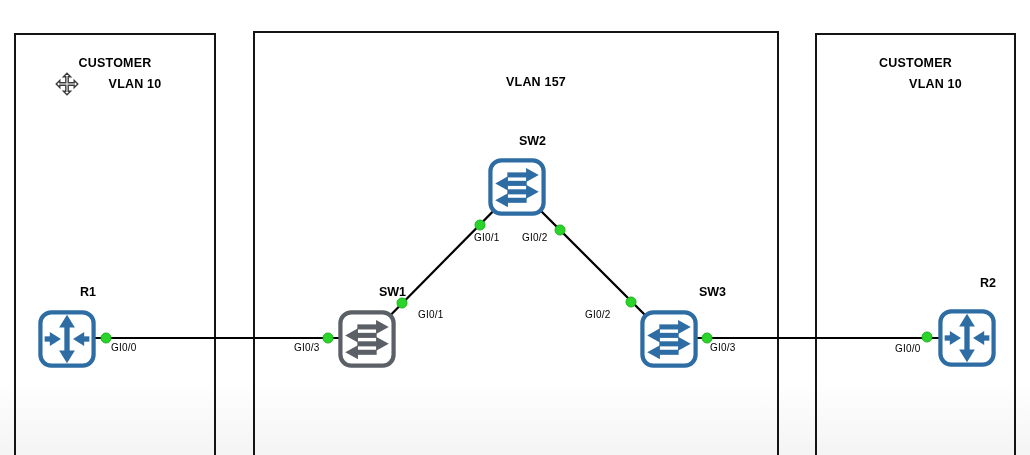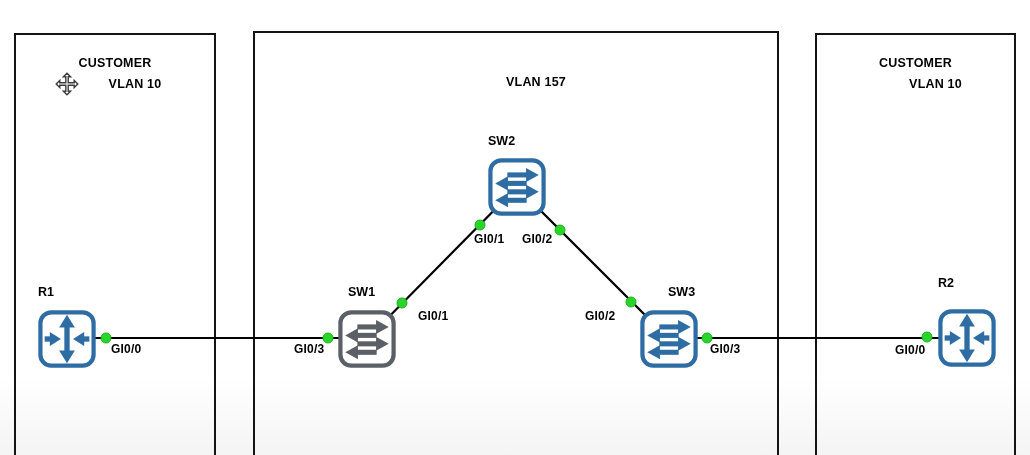--- a/index.html
+++ b/index.html
@@ -28,7 +28,7 @@
   .device.gray { color:var(--device-gray,#5b6067); }
   .device svg { display:block; width:100%; height:100%; }
   .device-label {
-    position:absolute; width:58px; text-align:left;
+    position:absolute; width:58px; text-align:right;
     font-weight:bold; font-size:12.5px; color:var(--text,#000);
   }
   .if-label {

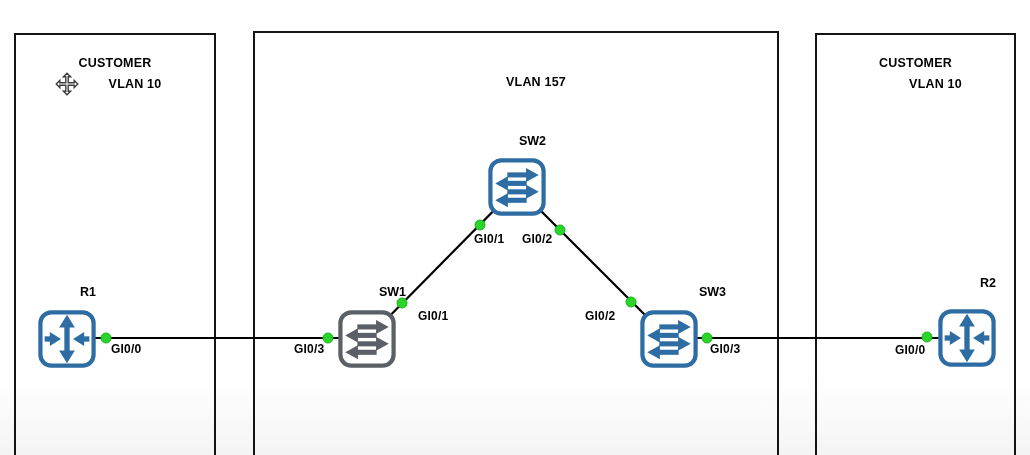--- a/index.html
+++ b/index.html
@@ -32,7 +32,7 @@
     font-weight:bold; font-size:12.5px; color:var(--text,#000);
   }
   .if-label {
-    position:absolute; font-weight:bold; font-size:12px; white-space:nowrap;
+    position:absolute; font-weight:normal; font-size:10px; white-space:nowrap;
     color:var(--text,#000); letter-spacing:.2px;
   }
   .endpoint {

